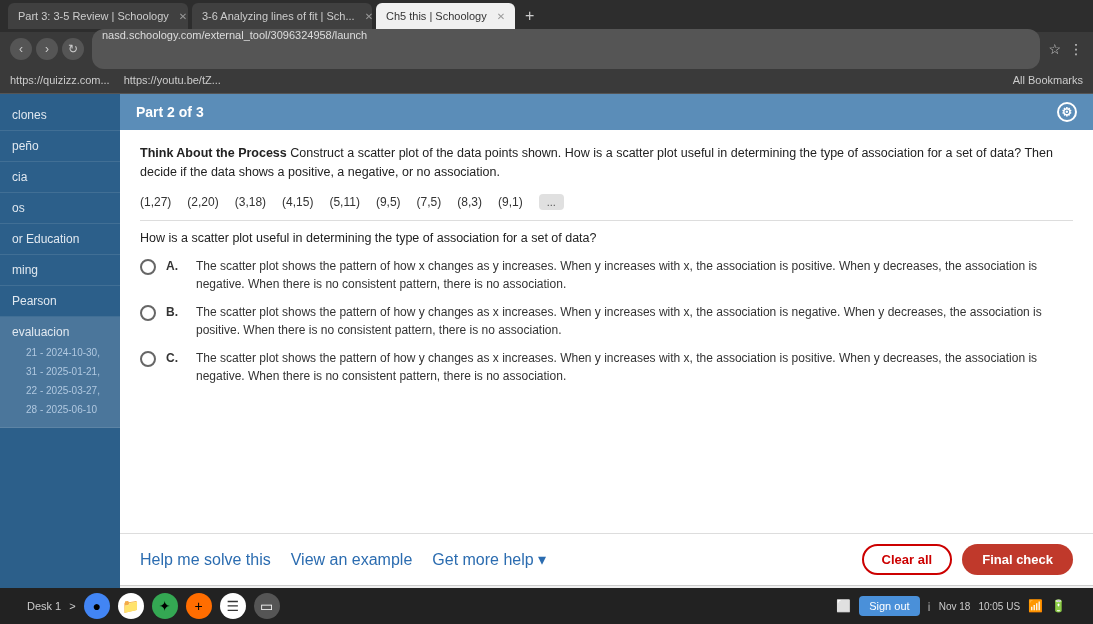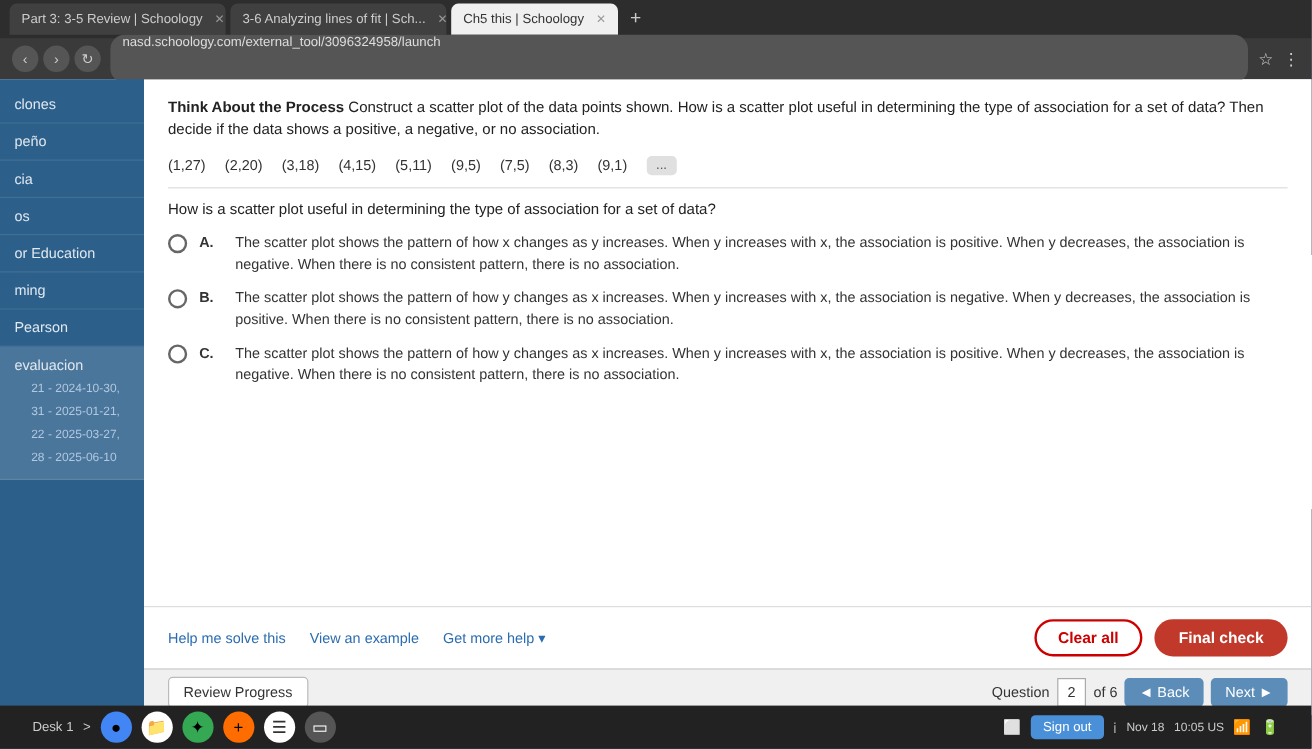--- a/index.html
+++ b/index.html
@@ -456,6 +456,15 @@
     <span style="color:#ccc;font-size:14px;">⋮</span>
   </div>
 
+  <div class="bookmarks-bar">
+    <div class="bookmark-item">
+      <span>https://quizizz.com...</span>
+    </div>
+    <div class="bookmark-item">
+      <span>https://youtu.be/tZ...</span>
+    </div>
+    <div class="bookmarks-right">All Bookmarks</div>
+  </div>
 </div>
 
 <div class="main-layout">

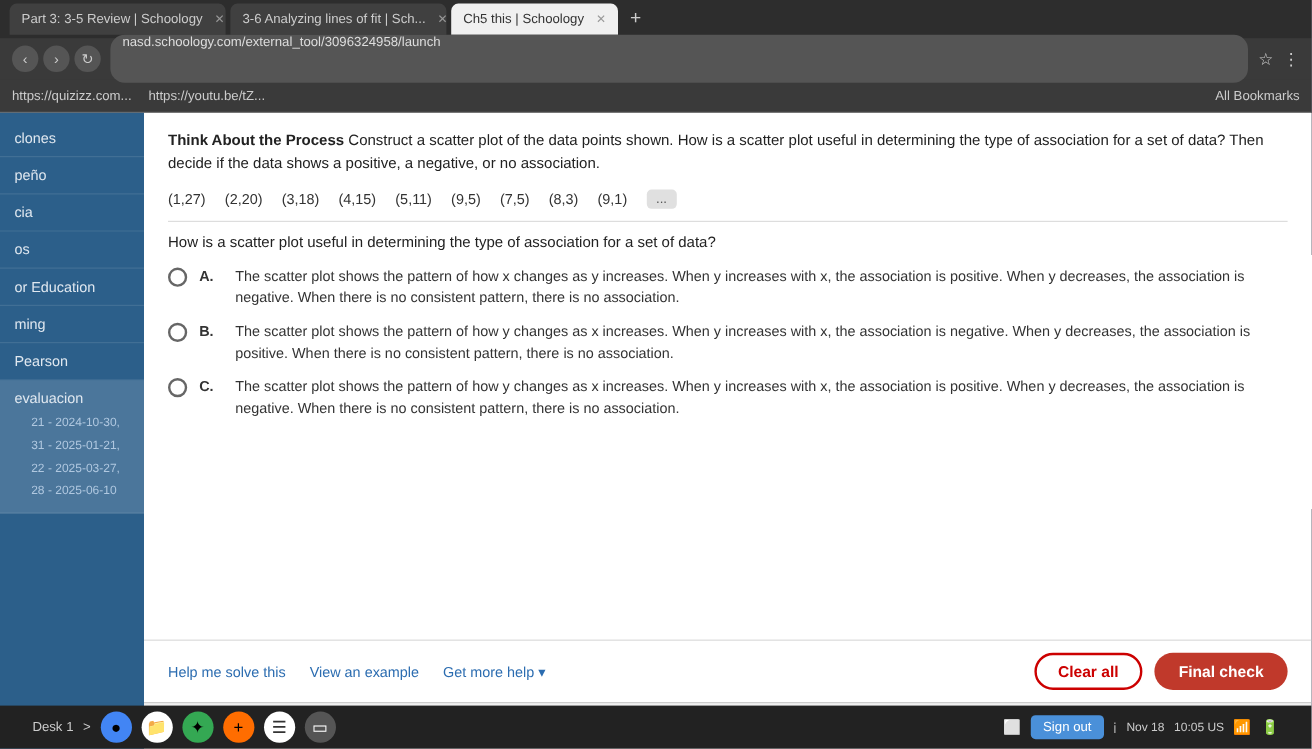--- a/index.html
+++ b/index.html
@@ -502,6 +502,10 @@
 
   <div class="content-area">
 
+    <div class="part-header">
+      <span>Part 2 of 3</span>
+      <div class="settings-icon">⚙</div>
+    </div>
 
     <div class="question-content">
 

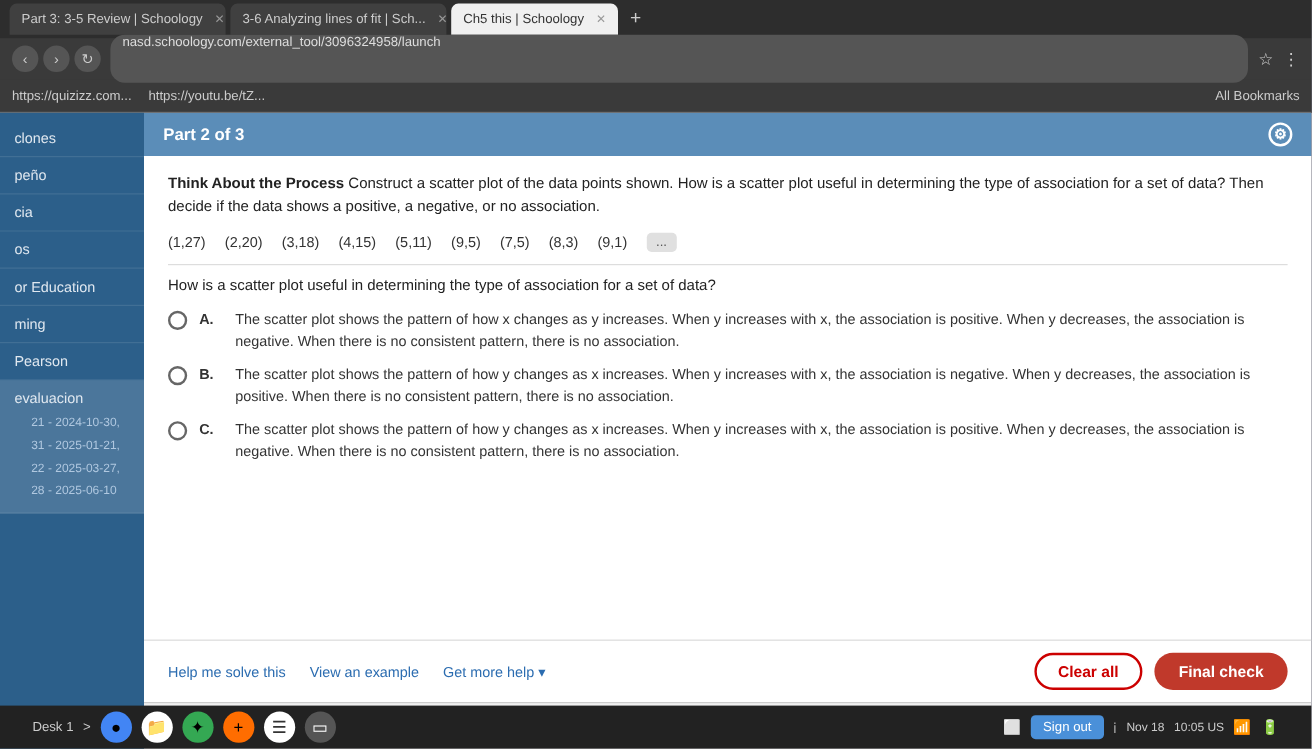--- a/index.html
+++ b/index.html
@@ -276,7 +276,7 @@
     }
 
     .action-link {
-      font-size: 12px;
+      font-size: 16px;
       color: #2b6cb0;
       cursor: pointer;
       text-decoration: none;

